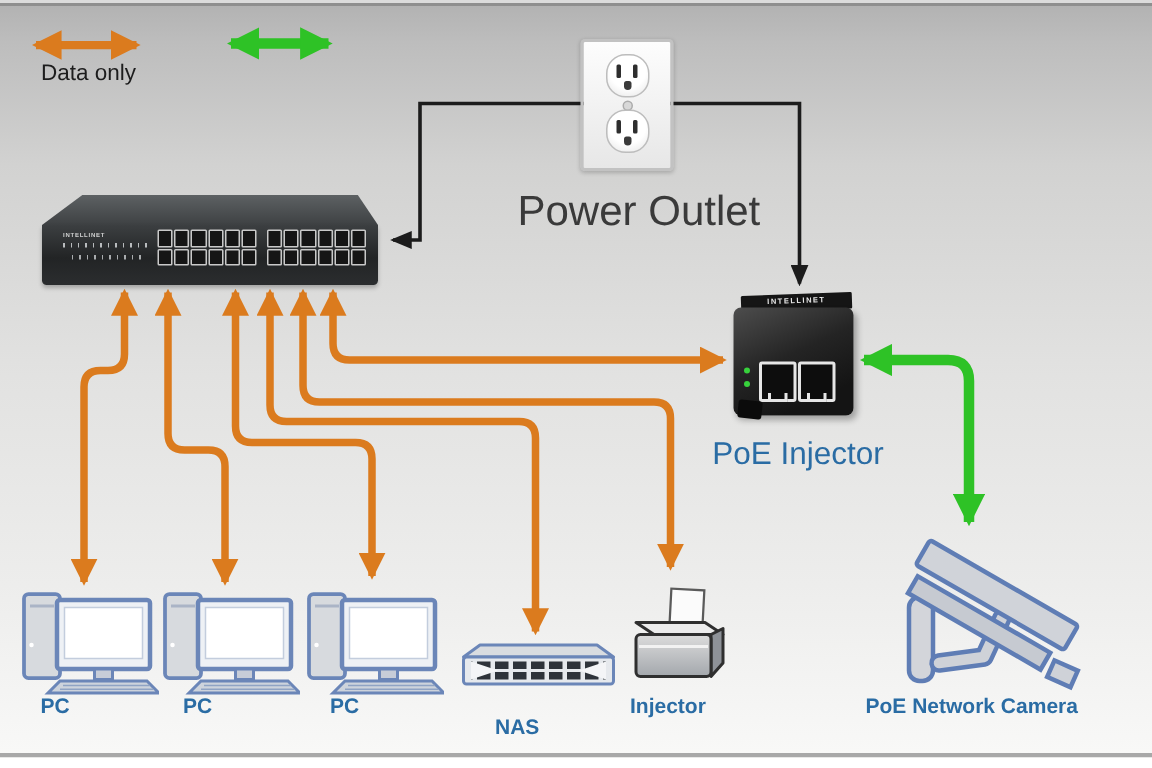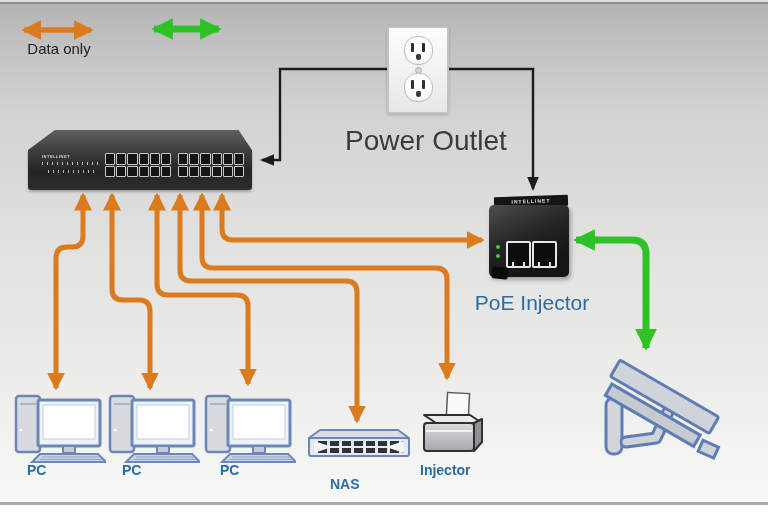--- a/index.html
+++ b/index.html
@@ -242,6 +242,7 @@
   <div class="abs dev-lbl" style="left:220px;top:462px;width:60px;">PC</div>
   <div class="abs dev-lbl" style="left:330px;top:476px;width:60px;">NAS</div>
   <div class="abs dev-lbl" style="left:420px;top:462px;width:70px;">Injector</div>
+  <div class="abs dev-lbl" style="left:577px;top:462px;width:190px;">PoE Network Camera</div>
 
   <div class="abs bottom-line"></div>
   <div class="abs bottom-white"></div>

